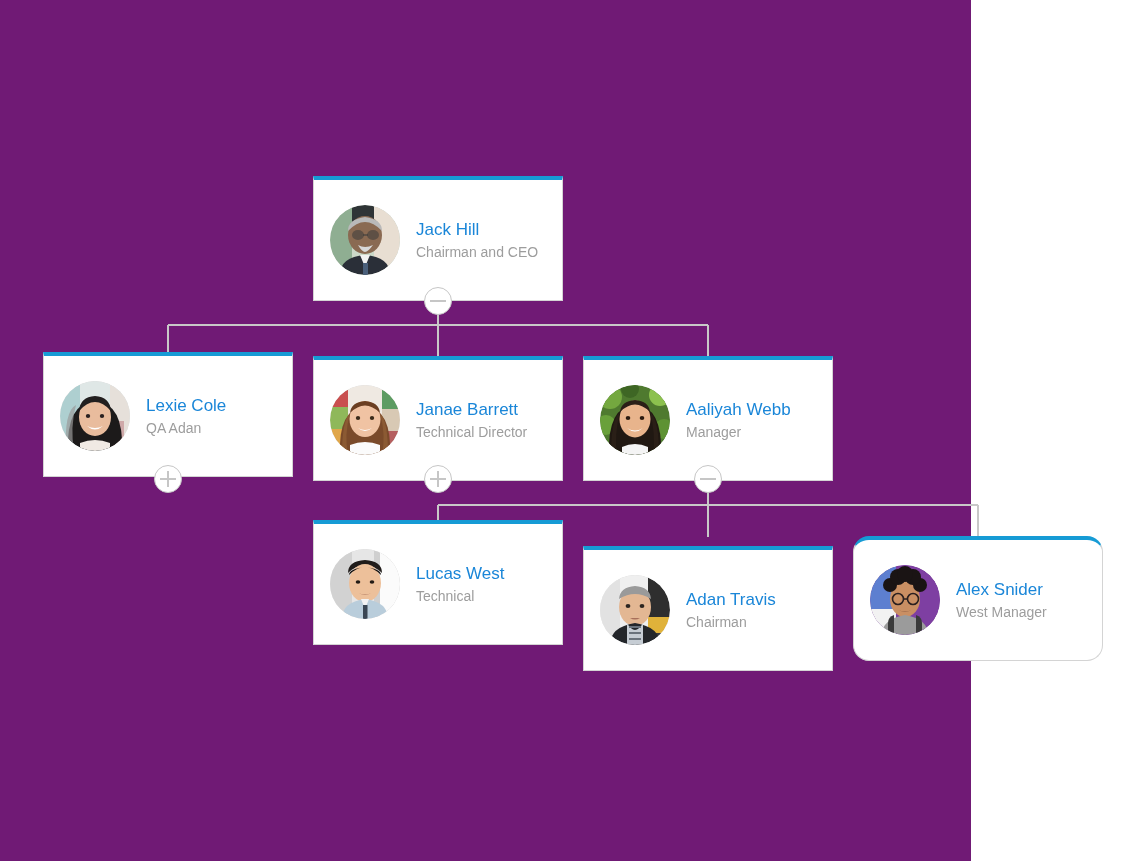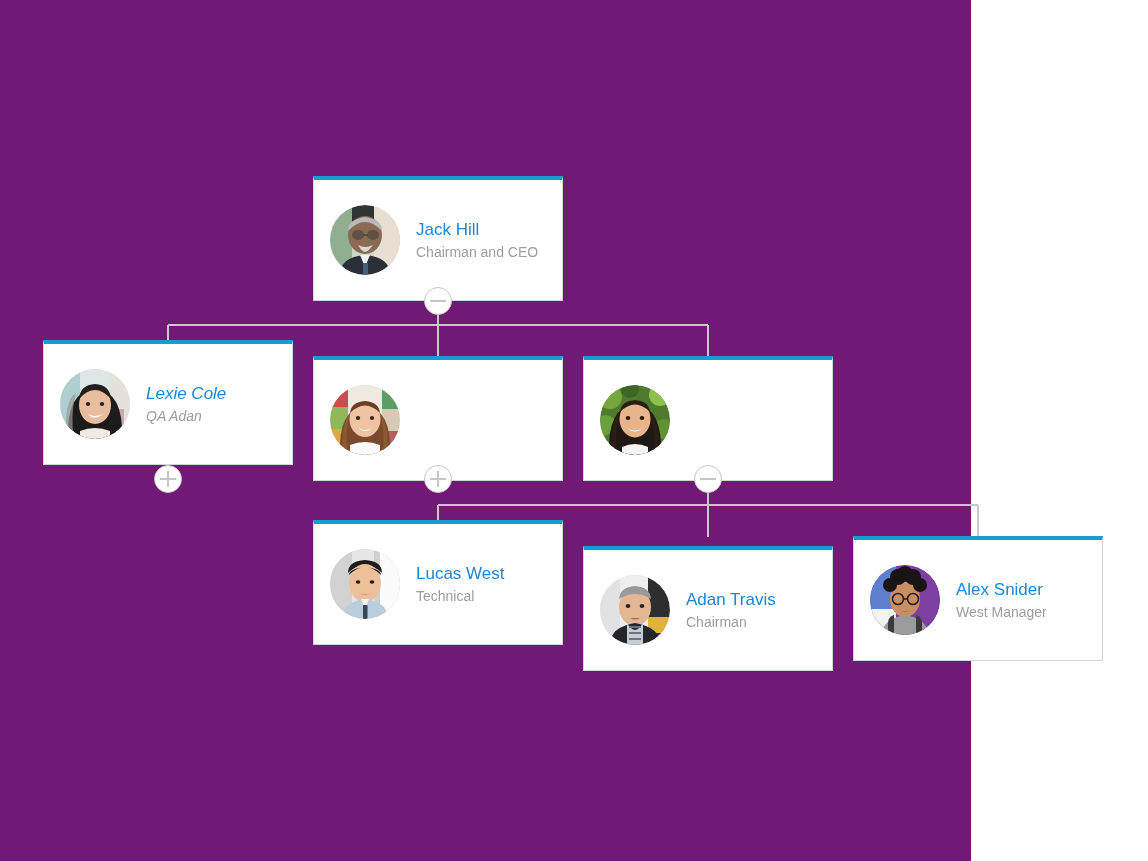--- a/index.html
+++ b/index.html
@@ -167,7 +167,7 @@
 
   </div>
 
-  <div class="org-node" style="left:43px; top:340px;font-style:italic;">
+  <div class="org-node" style="left:43px; top:352px;">
     <div class="node-avatar">
       <svg viewBox="0 0 70 70">
         <defs>

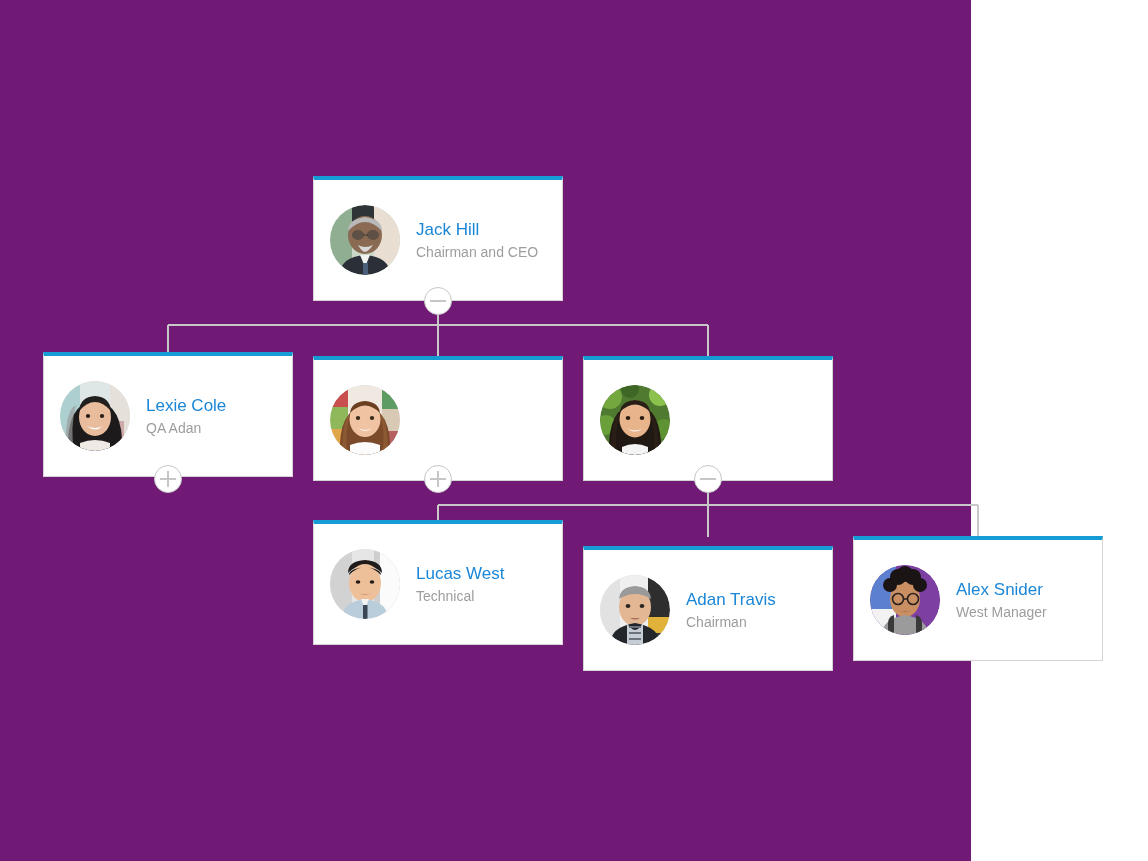--- a/index.html
+++ b/index.html
@@ -228,6 +228,10 @@
           <path d="M20 60 Q35 54 50 60 L50 70 L20 70Z" fill="#fbfbfb"></path>
         </g>
       </svg>
+    </div>
+    <div class="node-text">
+      <span class="node-name">Janae Barrett</span>
+      <span class="node-title">Technical Director</span>
     </div>
   </div>
   <div class="toggle-btn expand" style="left:424px; top:465px;">

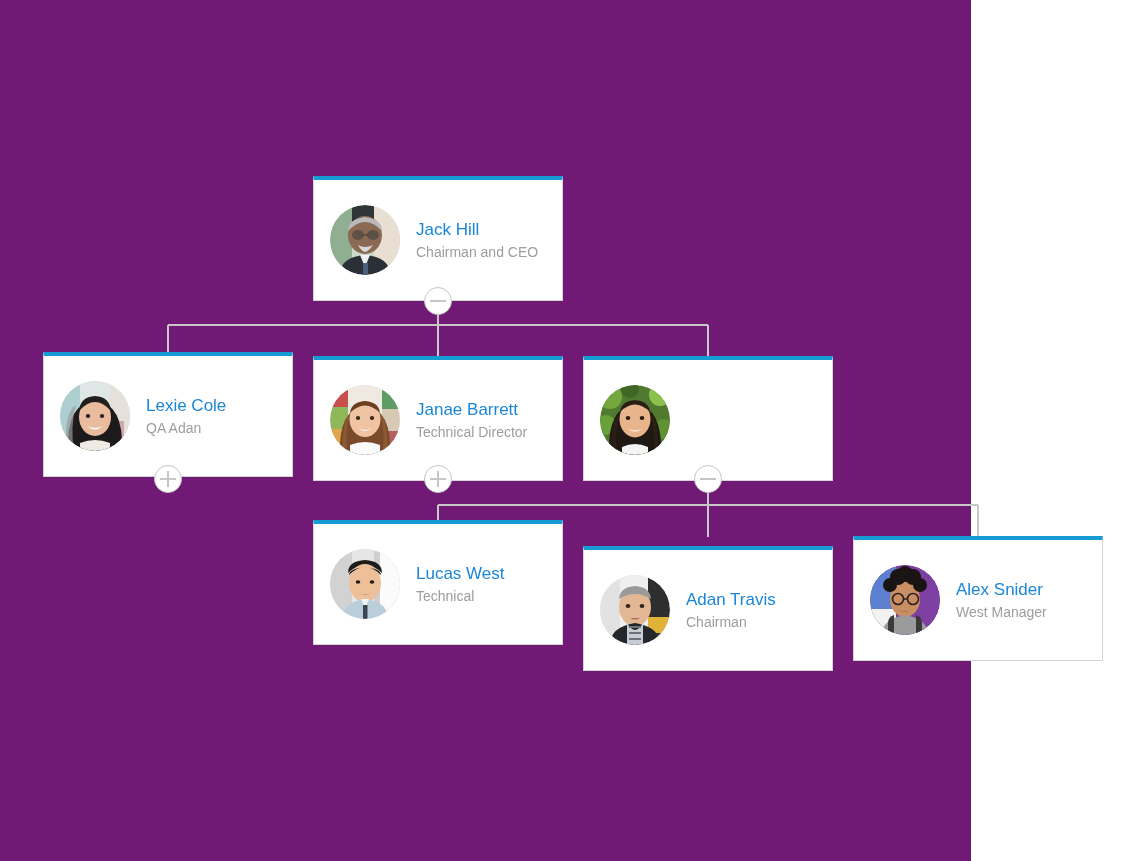--- a/index.html
+++ b/index.html
@@ -265,6 +265,10 @@
           <path d="M22 62 Q35 56 48 62 L48 70 L22 70Z" fill="#f4f4f4"></path>
         </g>
       </svg>
+    </div>
+    <div class="node-text">
+      <span class="node-name">Aaliyah Webb</span>
+      <span class="node-title">Manager</span>
     </div>
   </div>
   <div class="toggle-btn collapse" style="left:694px; top:465px;">

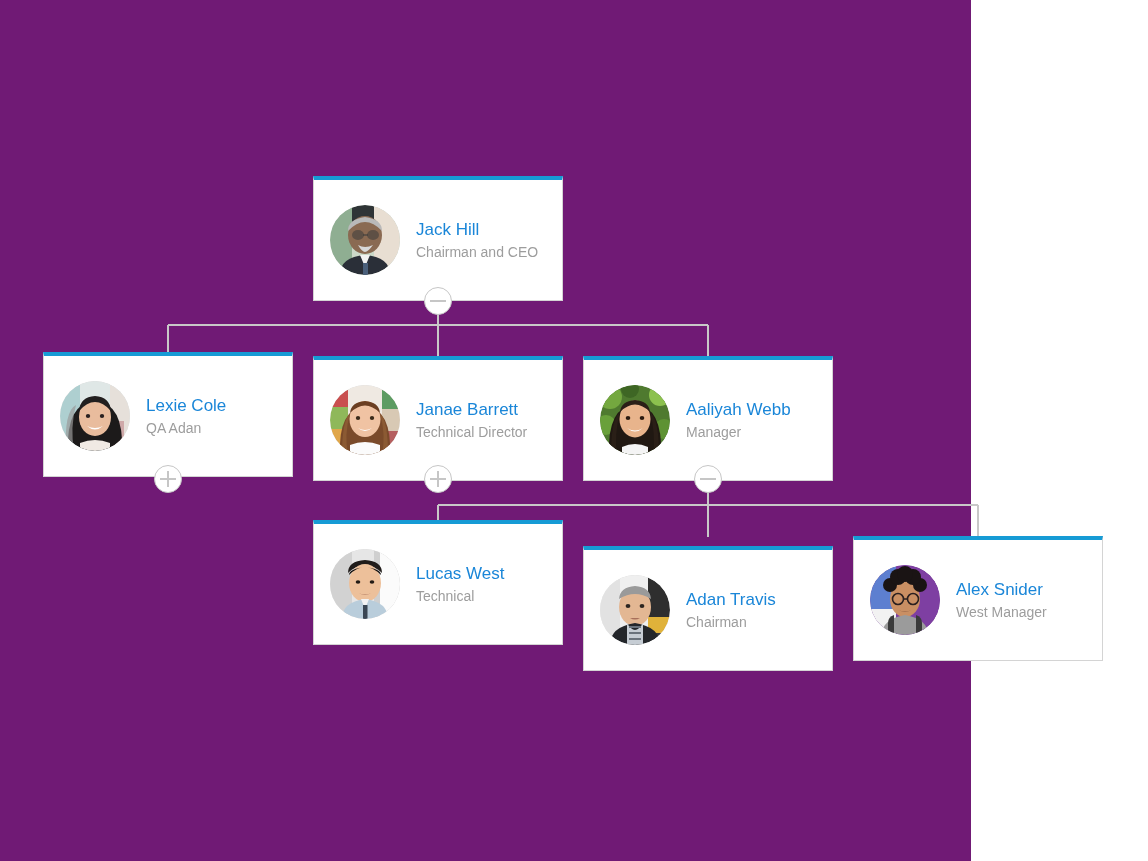--- a/index.html
+++ b/index.html
@@ -338,7 +338,7 @@
     </div>
   </div>
 
-  <div class="org-node" style="left:853px; top:536px;">
+  <div class="org-node" style="left:853px; top:536px;border-radius:16px;">
     <div class="node-avatar">
       <svg viewBox="0 0 70 70">
         <defs>

